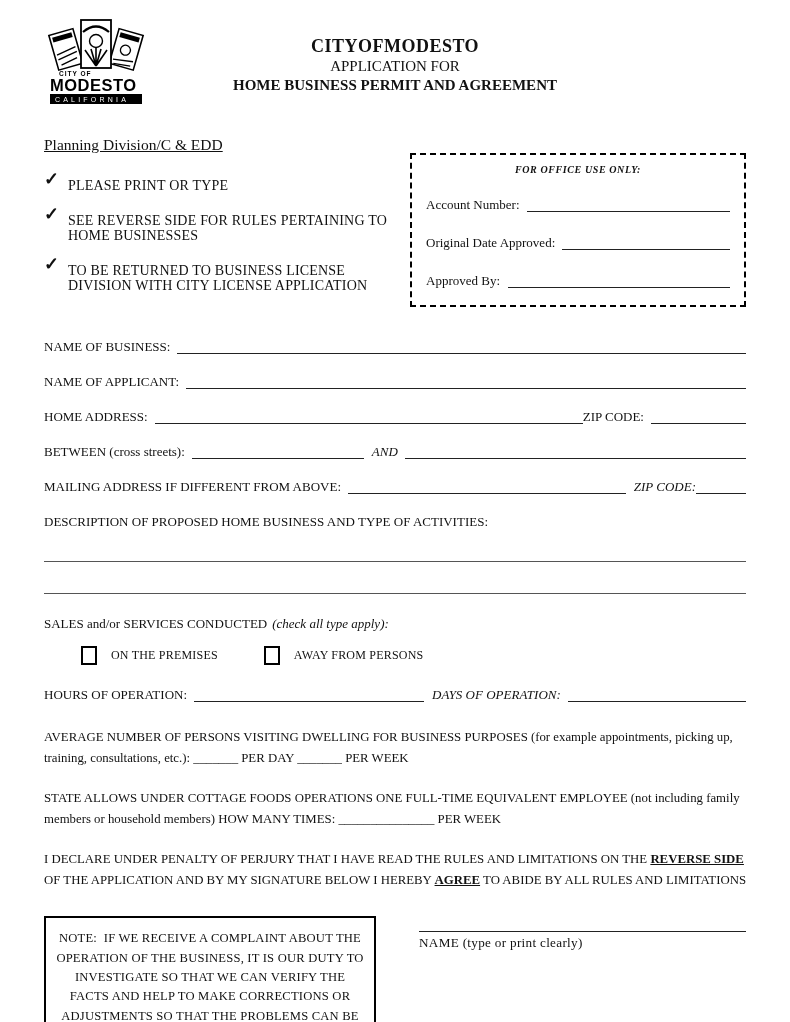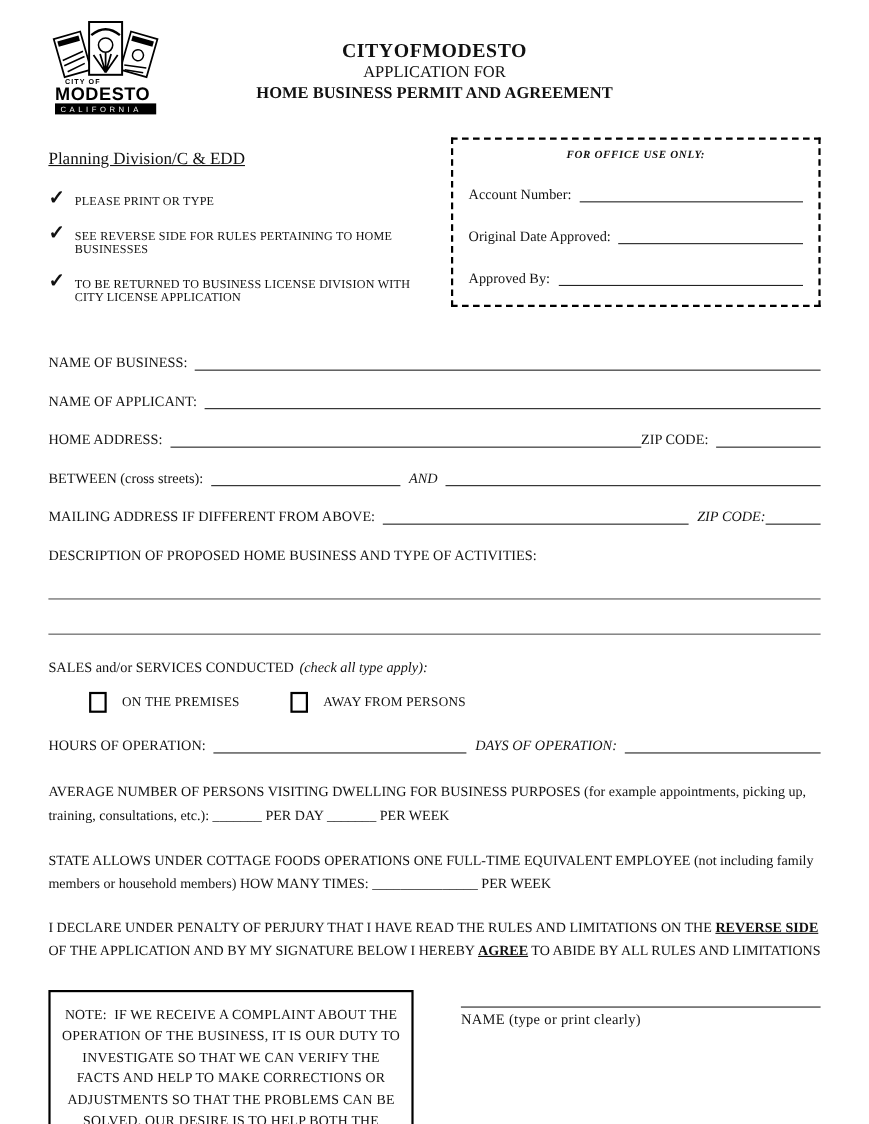--- a/index.html
+++ b/index.html
@@ -23,7 +23,7 @@
   .title-3 { font-size: 15px; font-weight: bold; margin-top: 2px; }
 
   
-  .subheader { display: flex; justify-content: space-between; padding: 0 44px; align-items: center; }
+  .subheader { display: flex; justify-content: space-between; padding: 0 44px; align-items: flex-end; }
   .left-col { width: 352px; padding-top: 24px; }
   .planning-heading { font-size: 15.5px; text-decoration: underline; margin-bottom: 17px; }
   .check-item { display: flex; margin-bottom: 13px; }

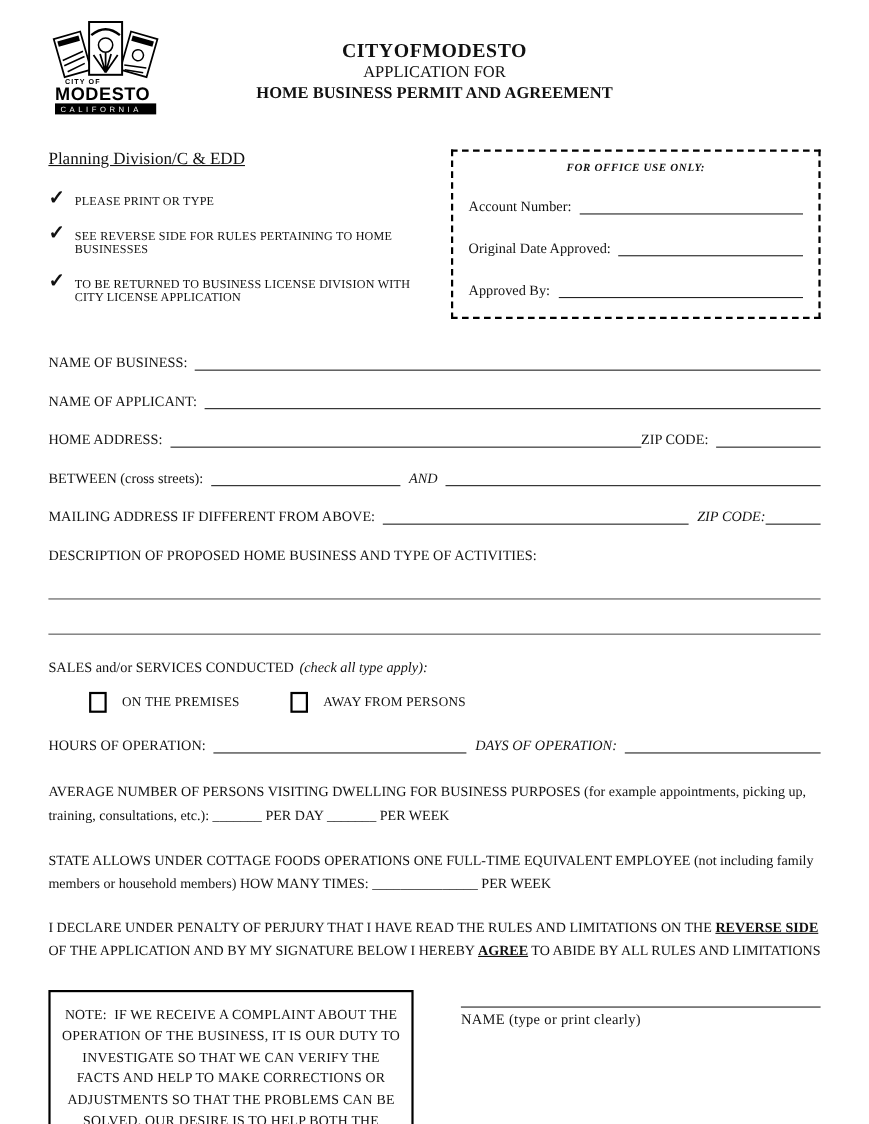--- a/index.html
+++ b/index.html
@@ -28,7 +28,7 @@
   .planning-heading { font-size: 15.5px; text-decoration: underline; margin-bottom: 17px; }
   .check-item { display: flex; margin-bottom: 13px; }
   .check-glyph { font-size: 18px; font-weight: bold; line-height: 0.9; width: 24px; flex: 0 0 24px; }
-  .check-text { font-size: 11px; line-height: 1.08; padding-top: 7px; letter-spacing: 0.2px; }
+  .check-text { font-size: 14px; line-height: 1.08; padding-top: 7px; letter-spacing: 0.2px; }
   .office-box { width: 336px; border: 2px dashed #000; padding: 9px 14px 16px 14px; margin-top: 2px; }
   .ob-title { text-align: center; font-weight: bold; font-style: italic; font-size: 10px; letter-spacing: 0.6px; }
   .ob-row { display: flex; align-items: flex-end; margin-top: 22px; font-size: 13px; }

